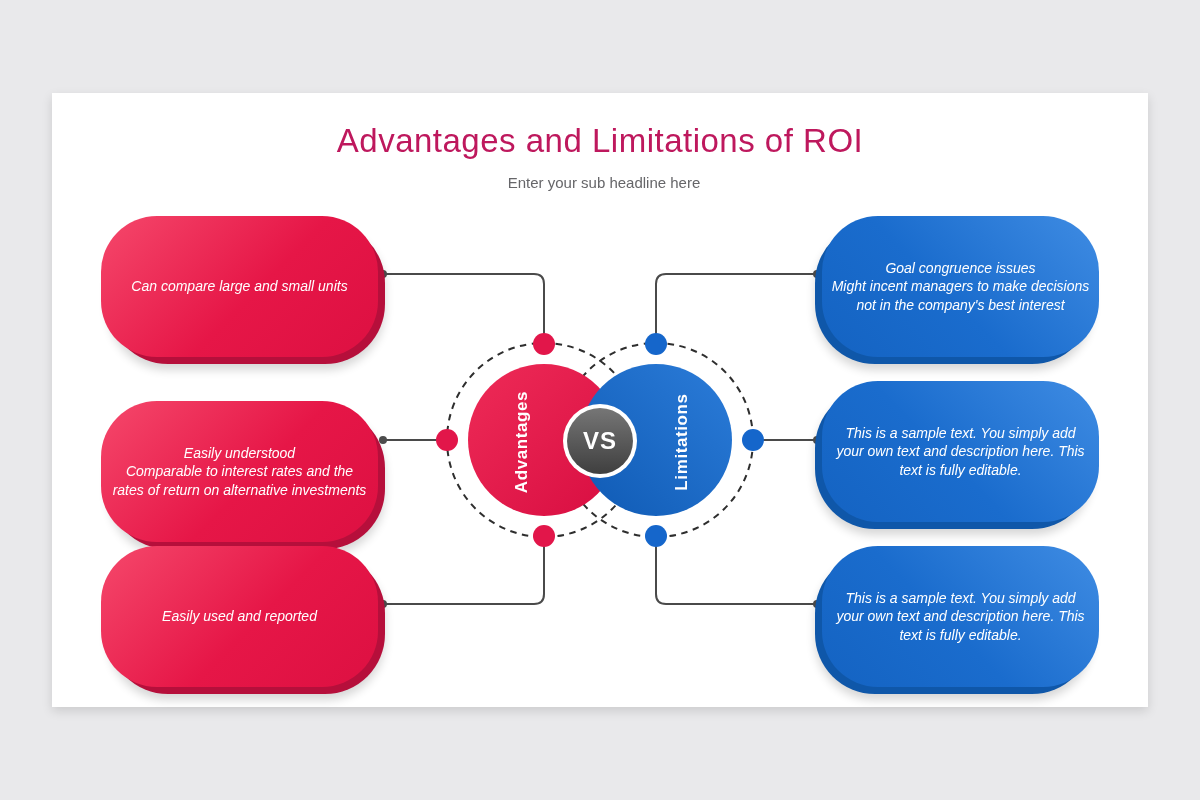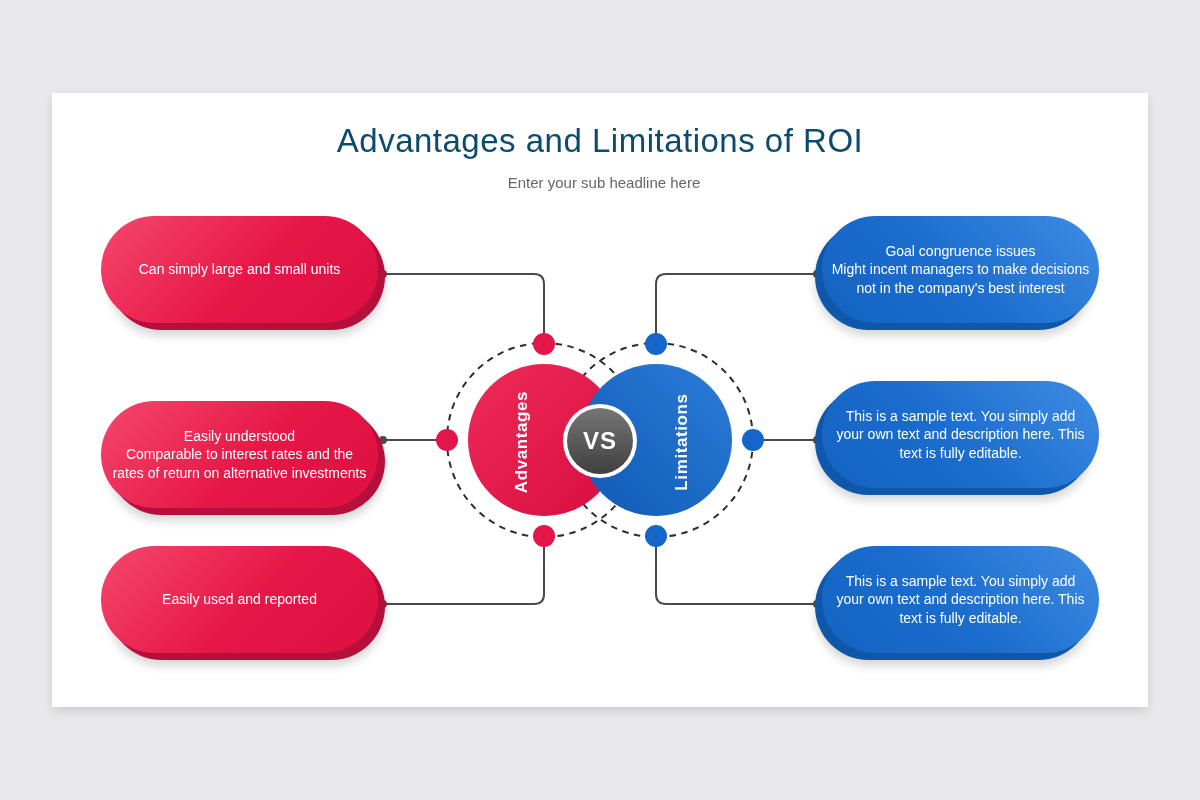--- a/index.html
+++ b/index.html
@@ -15,7 +15,7 @@
   .layer{position:absolute;left:0;top:0;width:1200px;height:800px;}
   .title{
     position:absolute;left:0;right:0;top:122px;text-align:center;
-    font-size:33px;font-weight:400;color:#0c4a6e;letter-spacing:0.5px;
+    font-size:33px;font-weight:400;color:#be185d;letter-spacing:0.5px;
   }
   .subtitle{
     position:absolute;left:8px;right:0;top:174px;text-align:center;

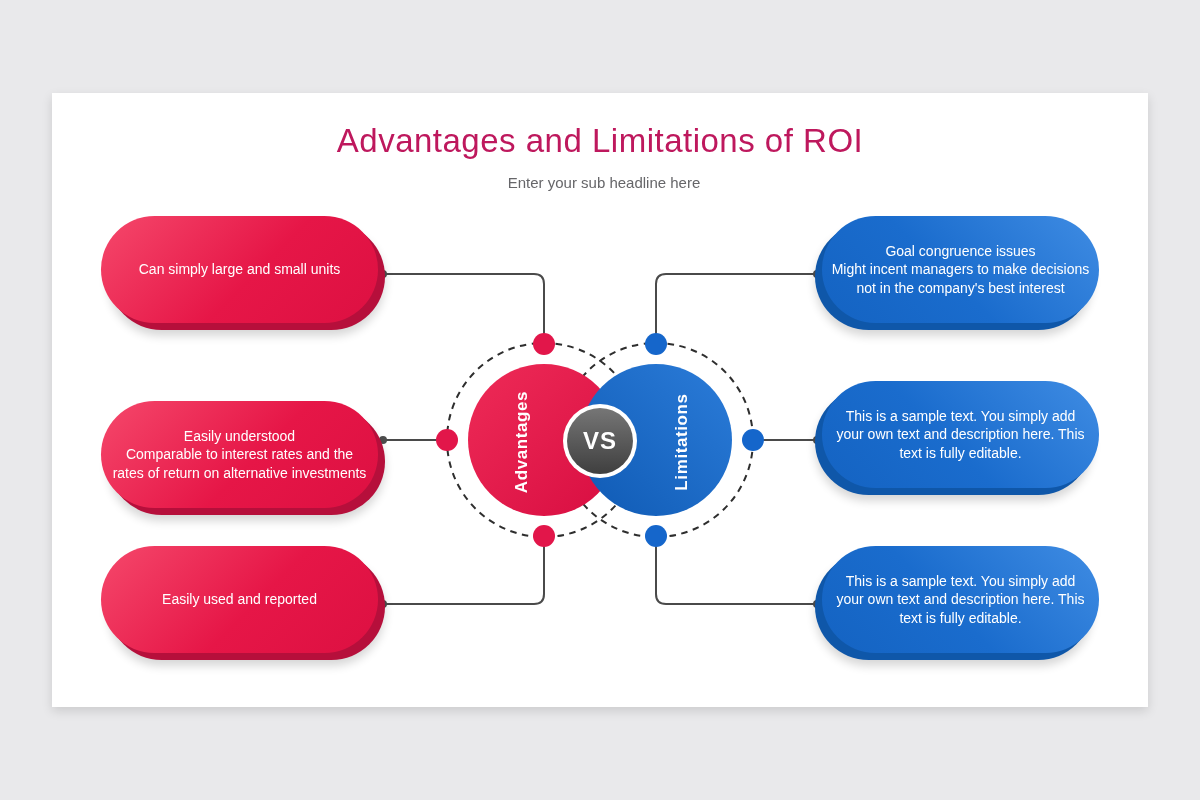--- a/index.html
+++ b/index.html
@@ -21,7 +21,7 @@
     position:absolute;left:8px;right:0;top:174px;text-align:center;
     font-size:15px;font-weight:400;color:#666669;
   }
-  .pill{position:absolute;width:284px;height:114px;}
+  .pill{position:absolute;width:284px;height:148px;font-style:italic;}
   .pill-back{
     position:absolute;border-radius:60px;
     box-shadow:0 6px 10px rgba(0,0,0,0.16);

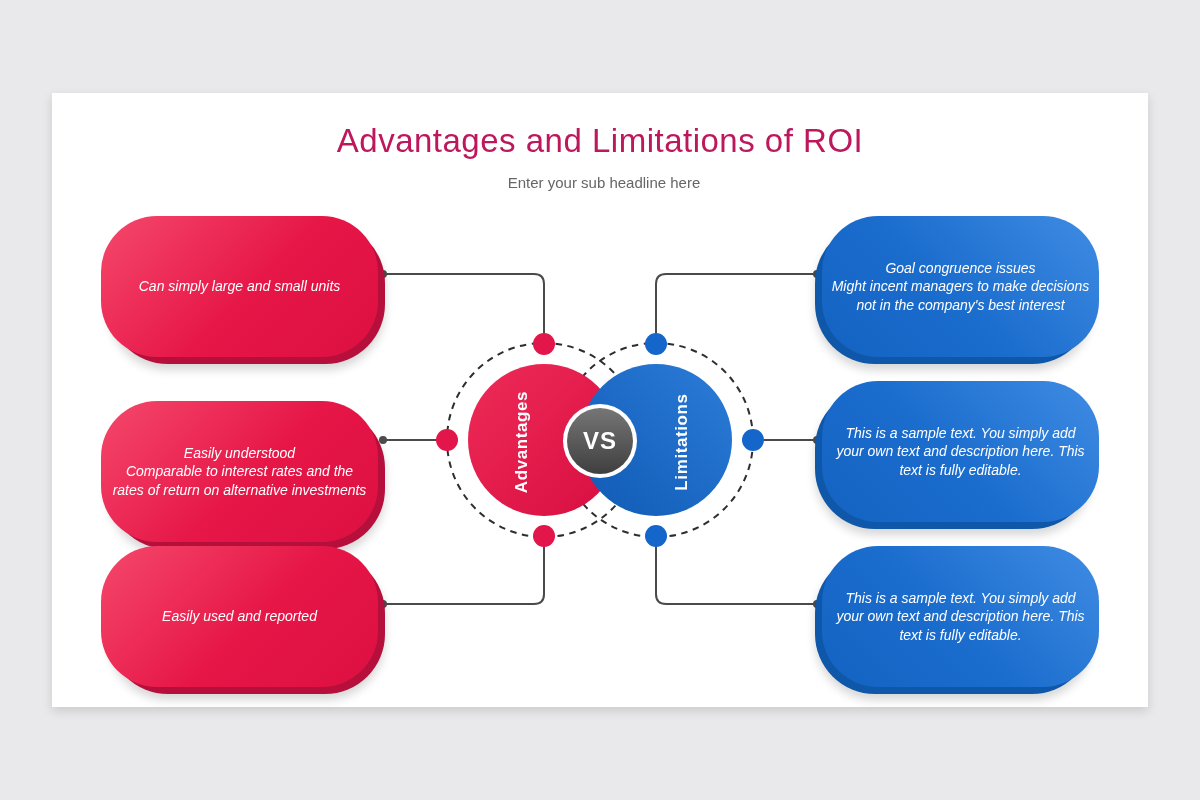--- a/index.html
+++ b/index.html
@@ -120,7 +120,7 @@
 <div class="pill left" style="left:101px;top:216px;">
   <div class="pill-back"></div>
   <div class="pill-front">
-    <div class="pill-text">Can simply large and small units</div>
+    <div class="pill-text">Can compare large and small units</div>
   </div>
 </div>
 <div class="pill left" style="left:101px;top:381px;margin-top:20px;">

